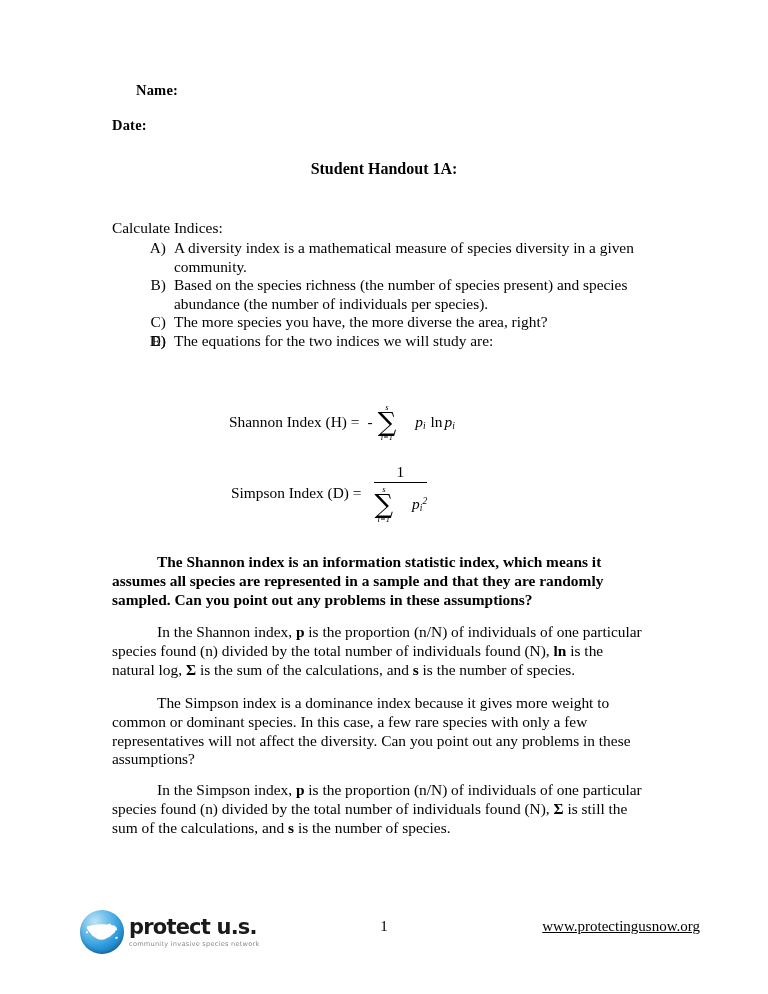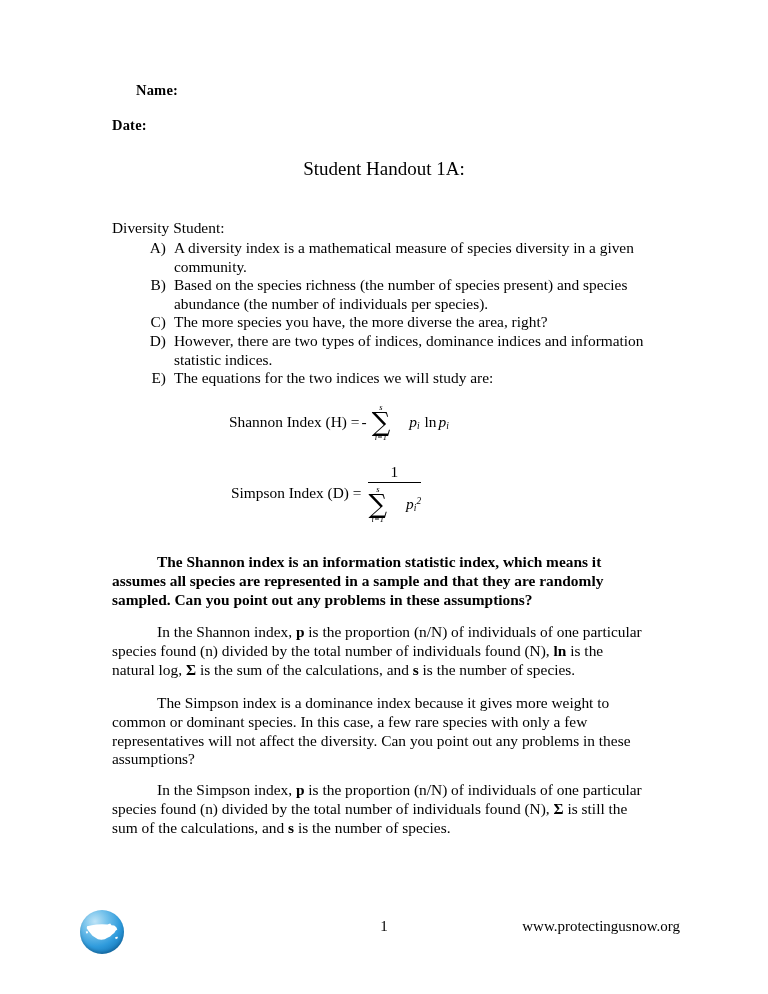--- a/index.html
+++ b/index.html
@@ -41,8 +41,8 @@
     left: 0;
     width: 768px;
     text-align: center;
-    font-size: 19px;
-    font-weight: normal;
+    font-size: 16px;
+    font-weight: bold;
     line-height: 22px;
   }
   #title-block { top: 158px; }

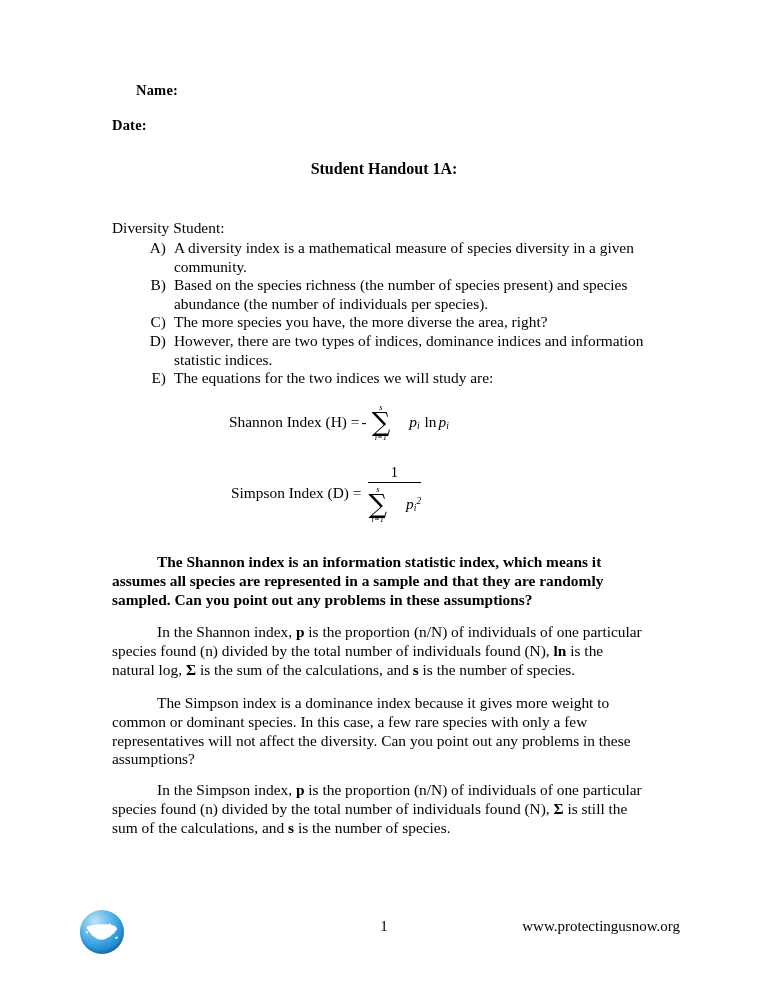--- a/index.html
+++ b/index.html
@@ -265,7 +265,7 @@
     <div>Student Handout 1A:</div>
   </div>
 
-  <div class="body-text" id="diversity-heading">Diversity Student:</div>
+  <div class="body-text" id="diversity-heading">Calculate Indices:</div>
 
   <div id="indices-list">
     <div class="li">

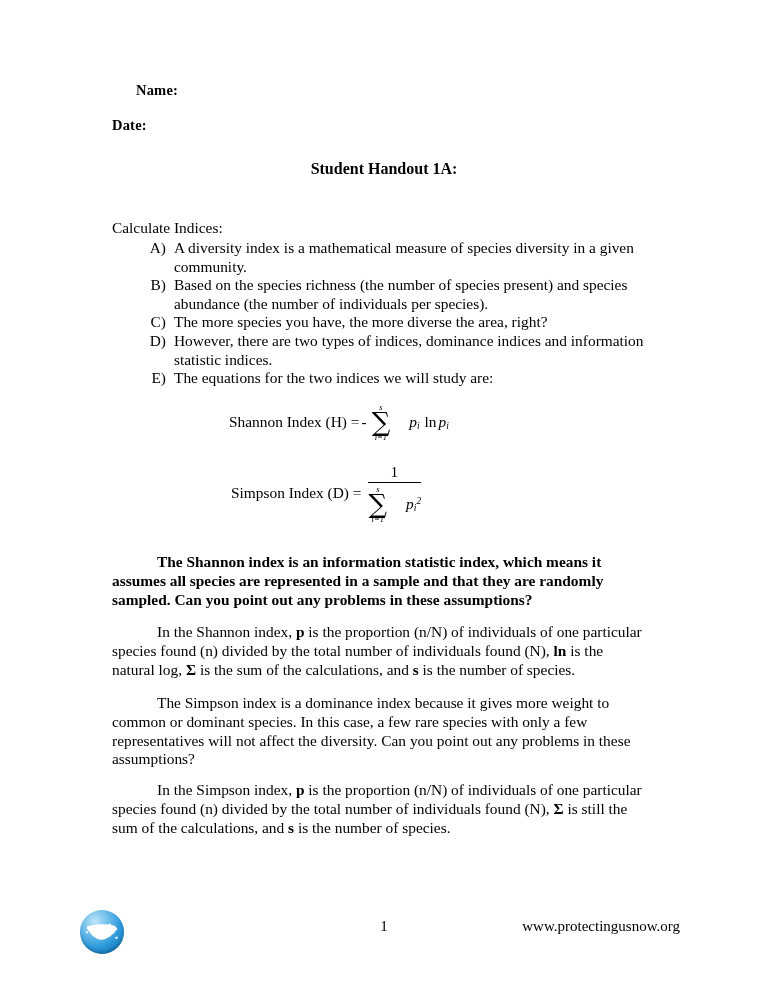--- a/index.html
+++ b/index.html
@@ -282,7 +282,6 @@
     </div>
     <div class="li">
       <span class="marker">D)</span>
-      <span>However, there are two types of indices, dominance indices and information statistic indices.</span>
     </div>
     <div class="li">
       <span class="marker">E)</span>

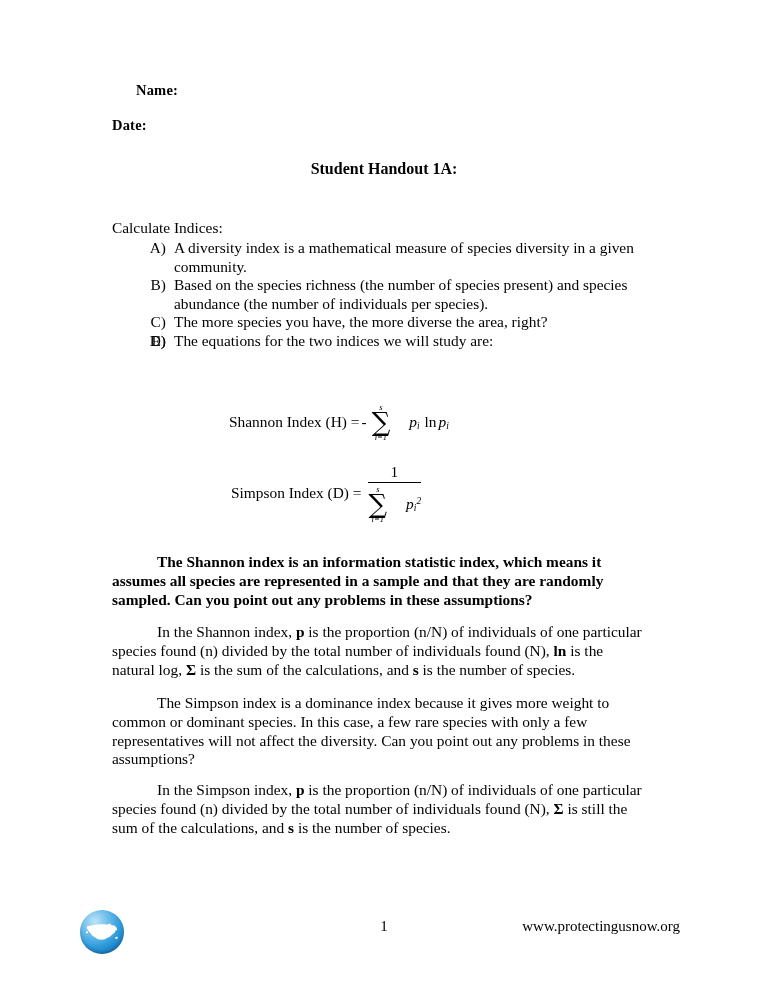--- a/index.html
+++ b/index.html
@@ -94,7 +94,7 @@
   #shannon-equation { left: 229px; top: 403px; }
   #simpson-equation { left: 231px; top: 463px; }
 
-  .eq-label { white-space: nowrap; }
+  .eq-label { white-space: nowrap; margin-right: 6px; }
 
   .minus-sign { margin: 0 4px 0 2px; font-size: 15.4px; }
 

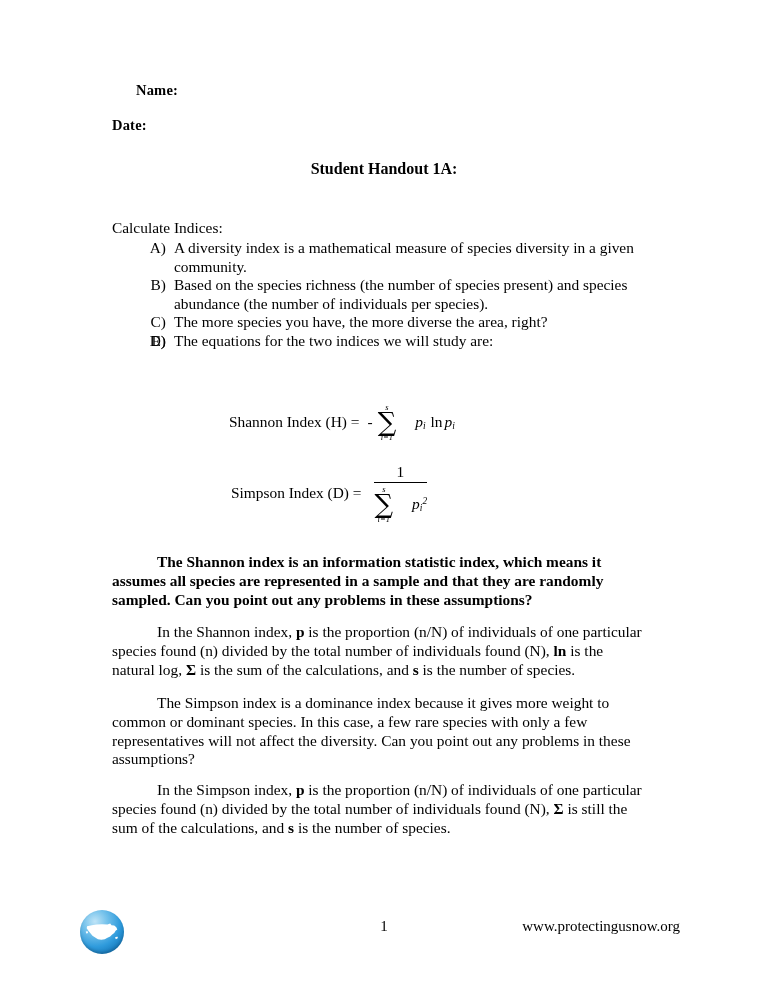--- a/index.html
+++ b/index.html
@@ -334,6 +334,10 @@
           <path fill="#ffffff" d="M88 47 L95 44 L97 49 L91 52 Z"></path>
         </svg>
       </div>
+      <div id="logo-text">
+        <div id="logo-wordmark">protect u.s.</div>
+        <div id="logo-tagline">community invasive species network</div>
+      </div>
     </div>
 
     <div id="page-number">1</div>

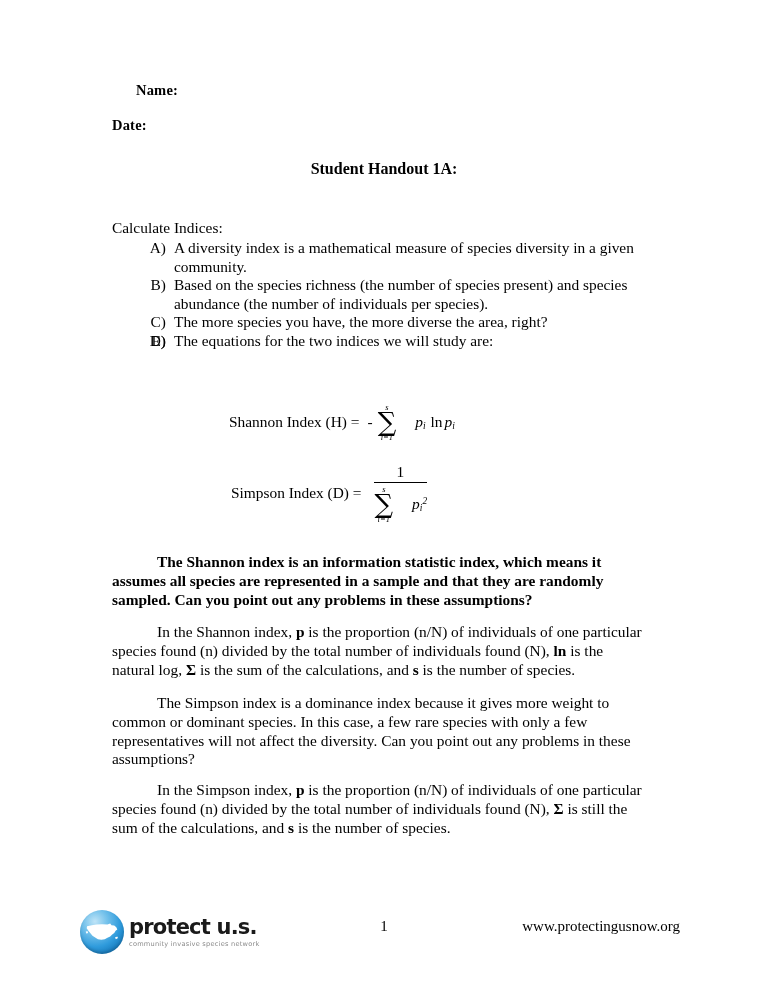--- a/index.html
+++ b/index.html
@@ -247,10 +247,11 @@
   }
   #site-url {
     position: absolute;
-    right: 88px;
+    right: 68px;
     top: 13px;
     font-size: 15px;
     white-space: nowrap;
+    text-decoration: underline;
   }
 </style>
 </head>

